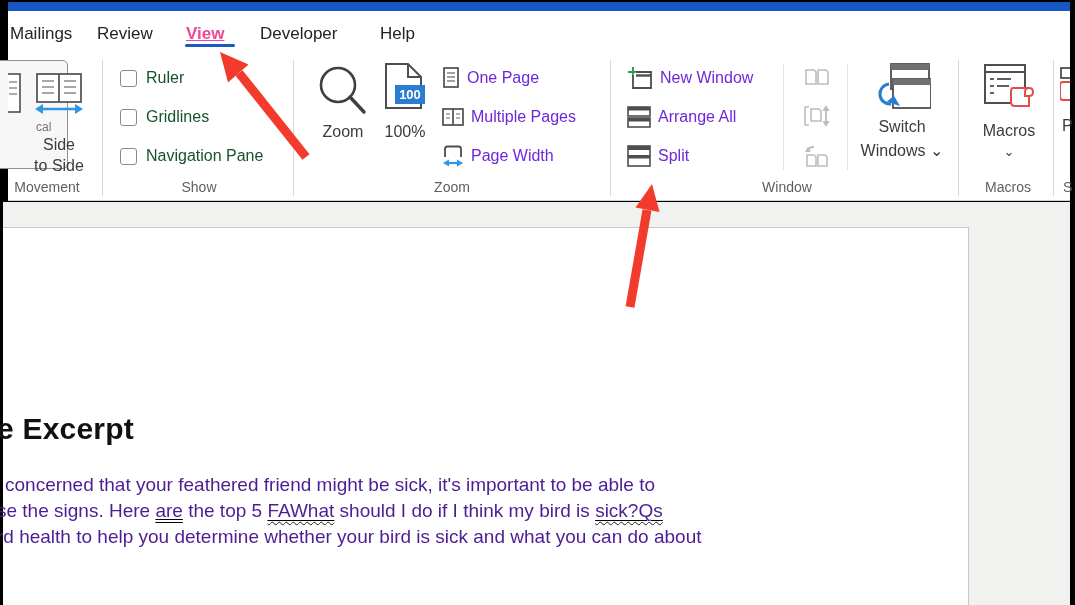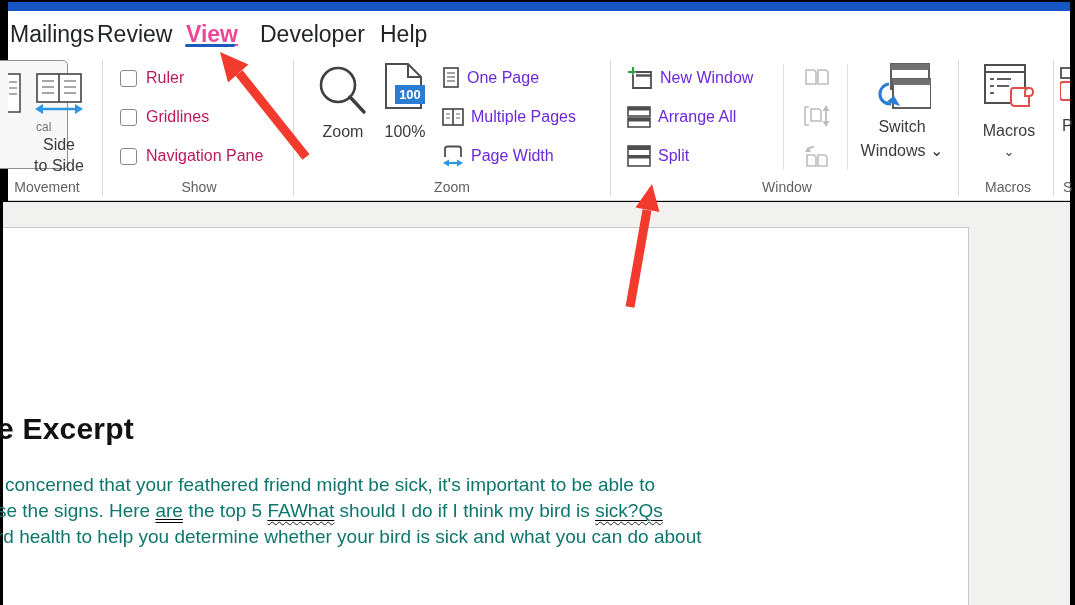--- a/index.html
+++ b/index.html
@@ -15,7 +15,7 @@
   .page     { position:absolute; left:0; top:25px; width:966px; height:378px; background:#fff; border-top:1px solid #c8c8c8; border-right:1px solid #c8c8c8; }
 
   
-  .tab { position:absolute; top:9px; height:28px; line-height:28px; font-size:23px; color:#222425; cursor:default; }
+  .tab { position:absolute; top:9px; height:28px; line-height:28px; font-size:17px; color:#222425; cursor:default; }
   .tab.active { font-weight:700; color:#ec4899;text-decoration:underline; }
   .tab-underline { position:absolute; height:3px; border-radius:2px; background:#185abd; }
 

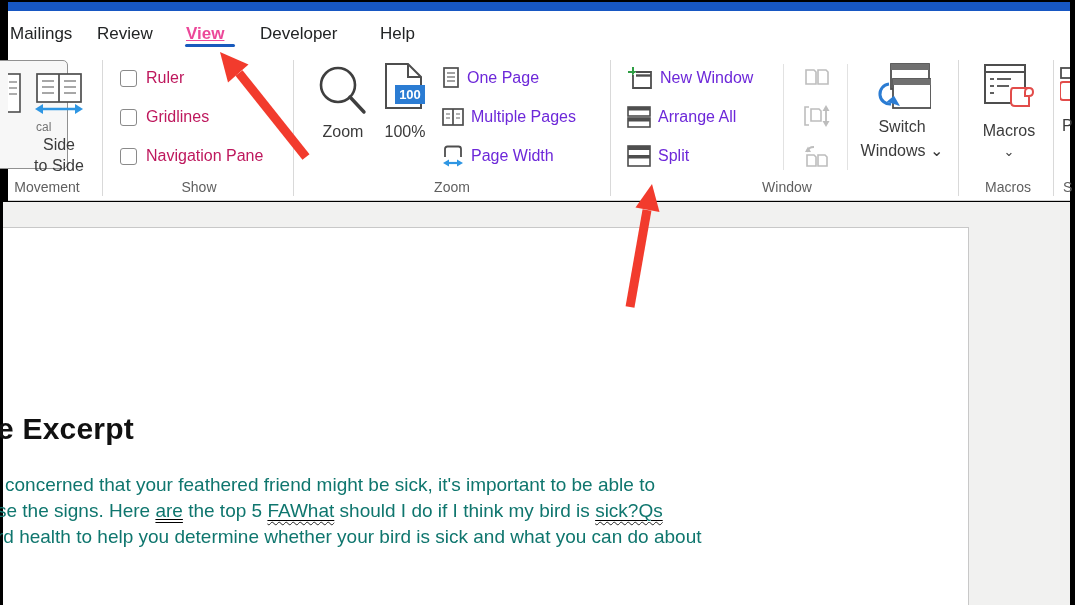--- a/index.html
+++ b/index.html
@@ -26,7 +26,7 @@
   .rowbtn { position:absolute; display:flex; align-items:center; gap:7px; height:26px; font-size:16px; color:#6d28d9; white-space:nowrap; }
   .bigbtn-label { position:absolute; font-size:16px; color:#3b3b3b; white-space:nowrap; transform:translateX(-50%); }
   .chev { position:absolute; font-size:13px; color:#3b3b3b; transform:translateX(-50%); }
-  .checkrow { position:absolute; display:flex; align-items:center; gap:9px; height:18px; font-size:16px; color:#be185d; white-space:nowrap; }
+  .checkrow { position:absolute; display:flex; align-items:center; gap:9px; height:18px; font-size:16px; color:#14532d; white-space:nowrap; }
   .checkbox { width:17px; height:17px; border:1px solid #8a8a8a; border-radius:3px; background:#fff; flex:0 0 auto; }
 
   .vertical-partial { position:absolute; left:-30px; top:6px; width:90px; height:109px; background:#f7f7f7; border:1px solid #919191; border-radius:5px; }

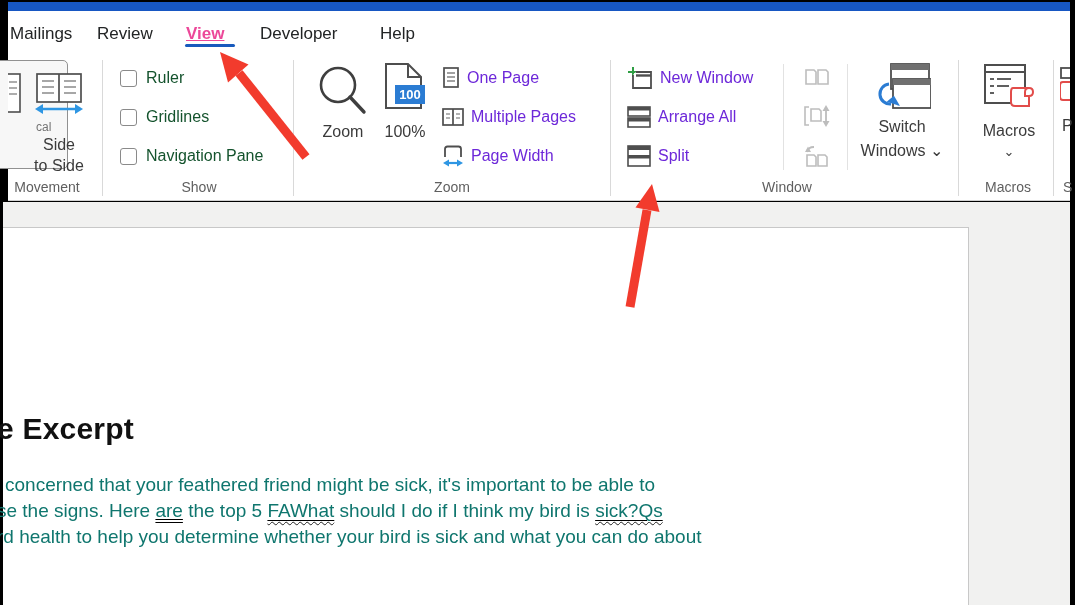--- a/index.html
+++ b/index.html
@@ -33,7 +33,7 @@
 
   
   .doc-heading { position:absolute; left:-6px; top:184px; font-size:30px; font-weight:700; color:#111; white-space:nowrap; letter-spacing:0.2px; }
-  .doc-line { position:absolute; font-size:19px; color:#0f766e; white-space:nowrap; }
+  .doc-line { position:absolute; font-size:19px; color:#4c1d95; white-space:nowrap; }
   .seg-dbl { text-decoration:underline double #000; text-underline-offset:2px; }
   .seg-str { text-decoration:underline #000; text-decoration-thickness:1px; text-underline-offset:3px; }
   .seg-wav { text-decoration:underline wavy #222 1px; text-underline-offset:4px; }

